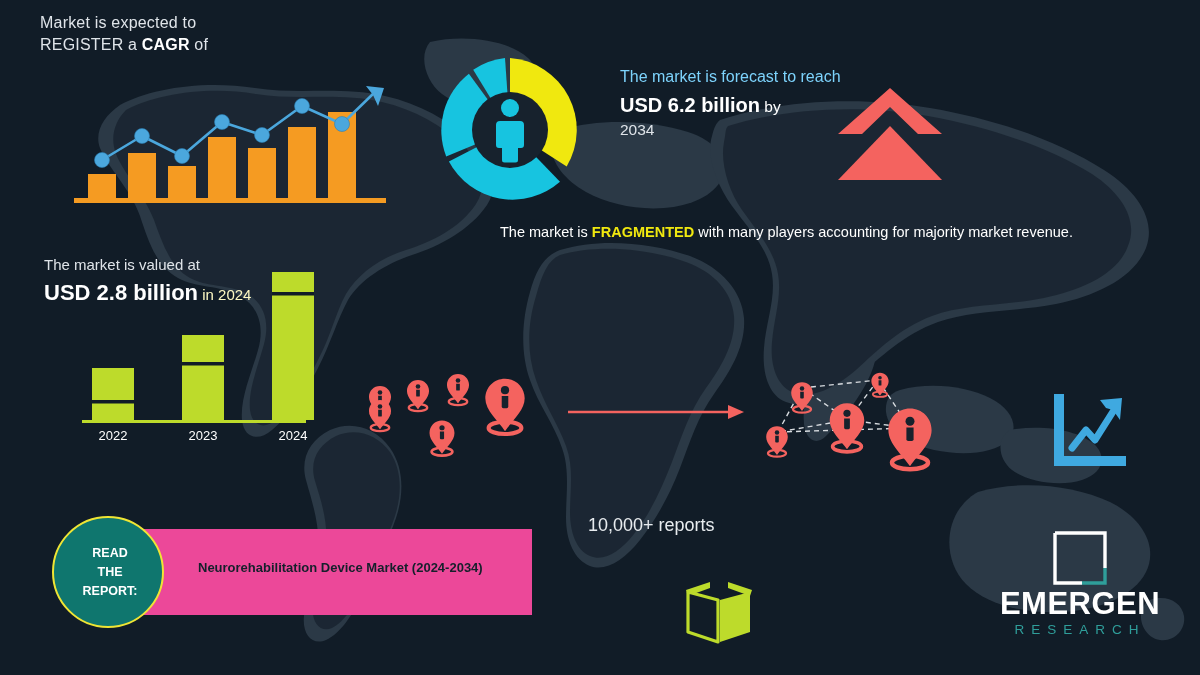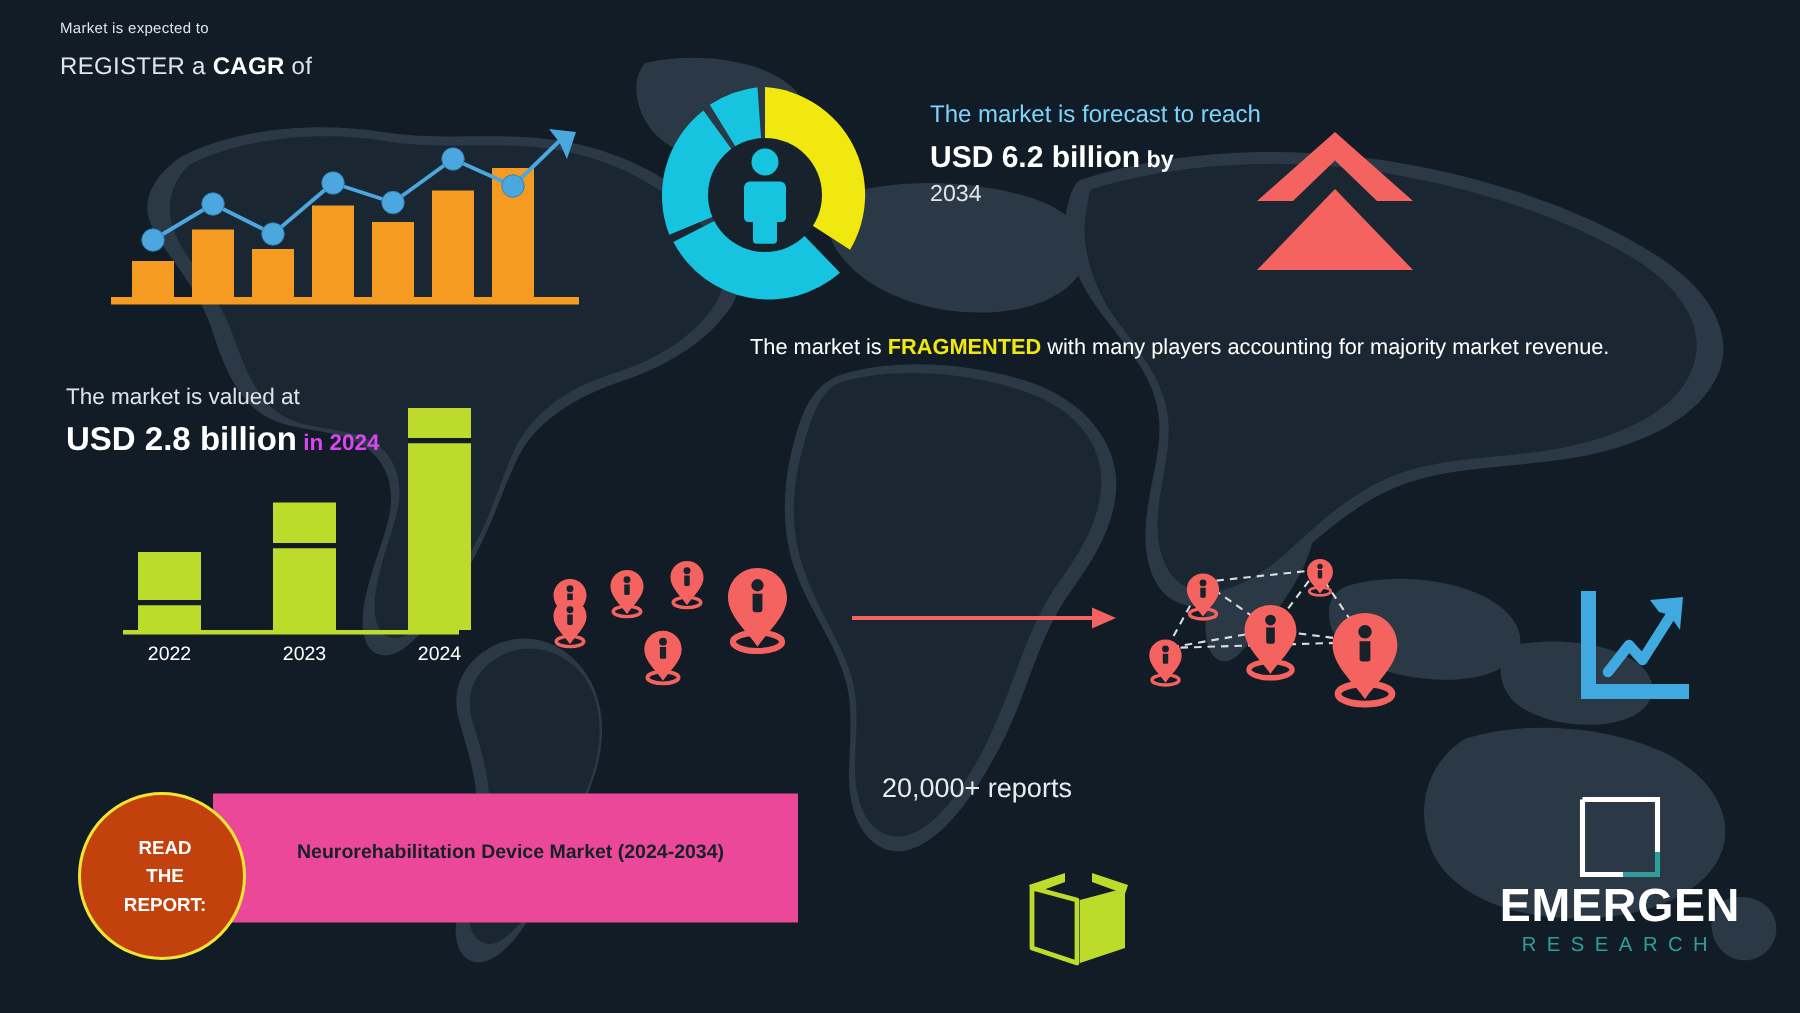--- a/index.html
+++ b/index.html
@@ -17,7 +17,7 @@
 
   
   #cagr-block { position:absolute; left:40px; top:14px; width:360px; height:62px; }
-  #cagr-line1 { position:absolute; left:0; top:0; font-size:10px; color:#dfe4e9; letter-spacing:.2px;text-align:right; }
+  #cagr-line1 { position:absolute; left:0; top:0; font-size:16px; color:#dfe4e9; letter-spacing:.2px;text-align:right; }
   #cagr-line2 { position:absolute; left:0; top:22px; font-size:16px; color:#dfe4e9; letter-spacing:.2px; }
   #cagr-line2 .b { font-weight:bold; color:#ffffff; }
   #cagr-value { position:absolute; left:220px; top:-8px; font-size:54px; font-weight:bold; color:#ffffff; letter-spacing:-1px; line-height:1; }

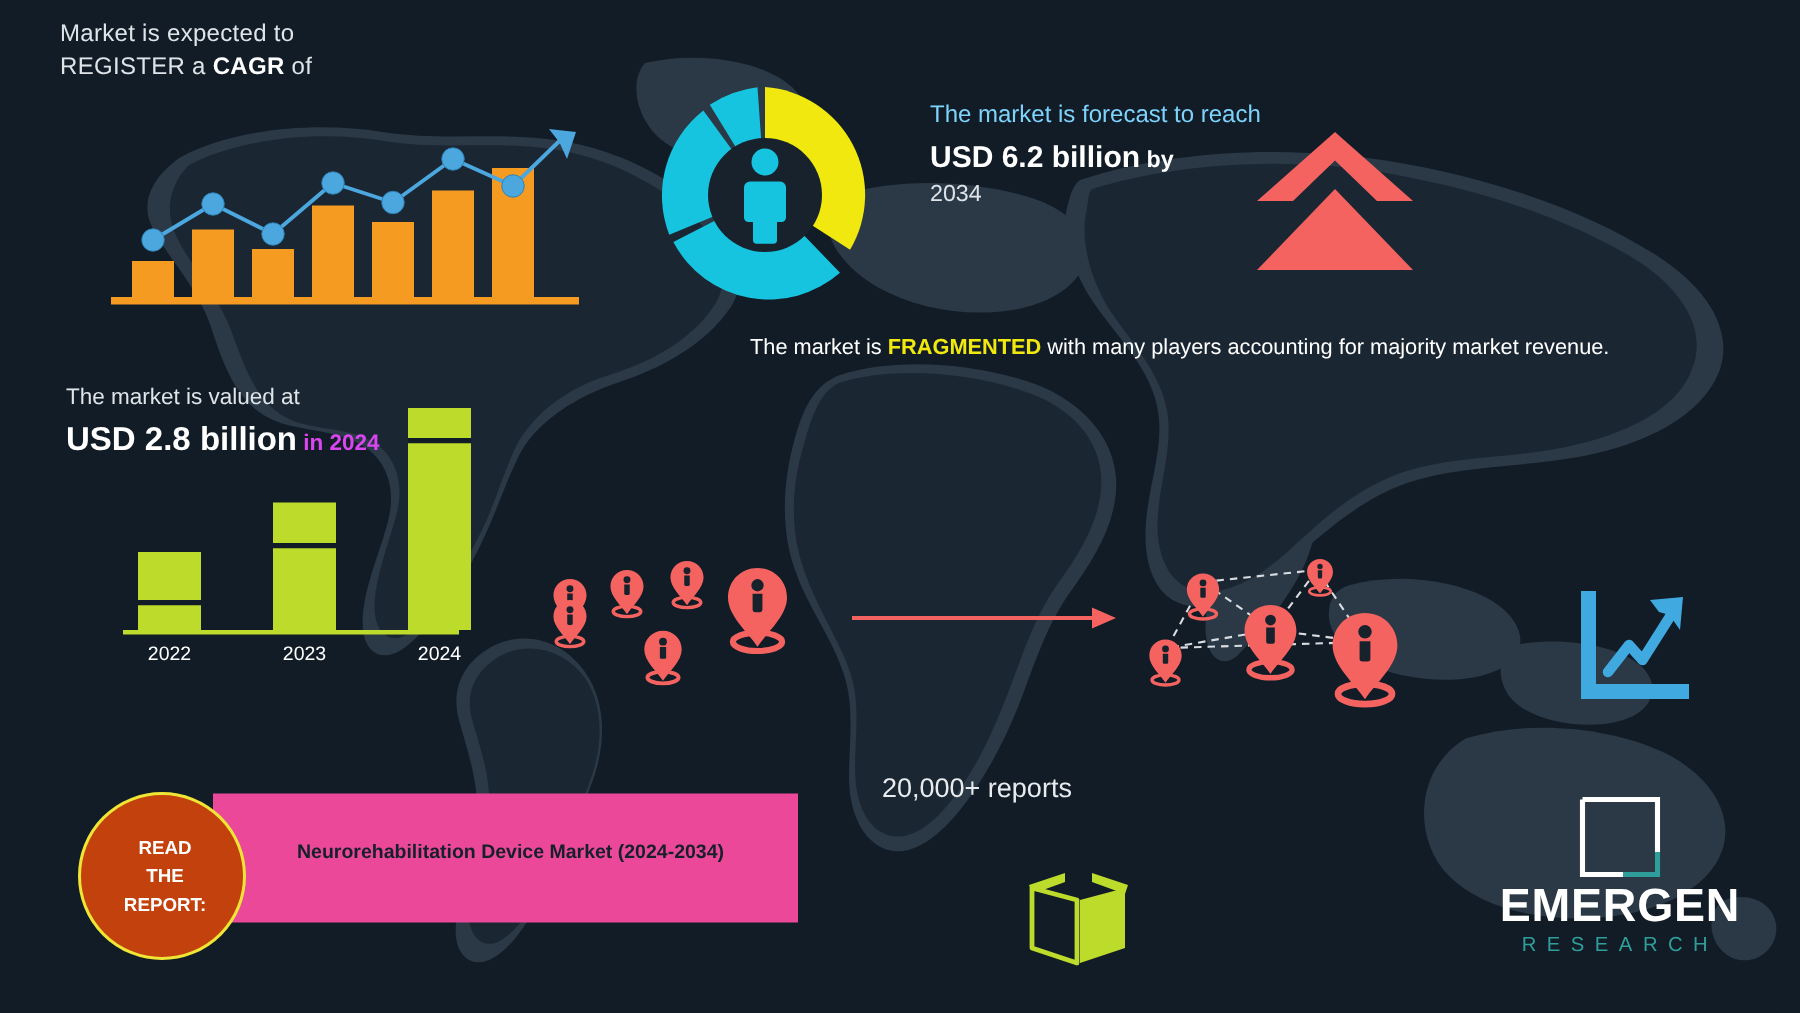--- a/index.html
+++ b/index.html
@@ -32,7 +32,7 @@
   #forecast-block { position:absolute; left:620px; top:66px; width:230px; }
   #forecast-l1 { font-size:16px; color:#7dd3fc; line-height:21px; }
   #forecast-l2 { font-size:20px; font-weight:bold; color:#ffffff; margin-top:6px; line-height:24px; }
-  #forecast-l2 .sm { font-size:15.5px; font-weight:bold; }
+  #forecast-l2 .sm { font-size:15.5px; font-weight:normal; }
   #forecast-l3 { font-size:15.5px; color:#dfe4e9; line-height:21px; }
 
   

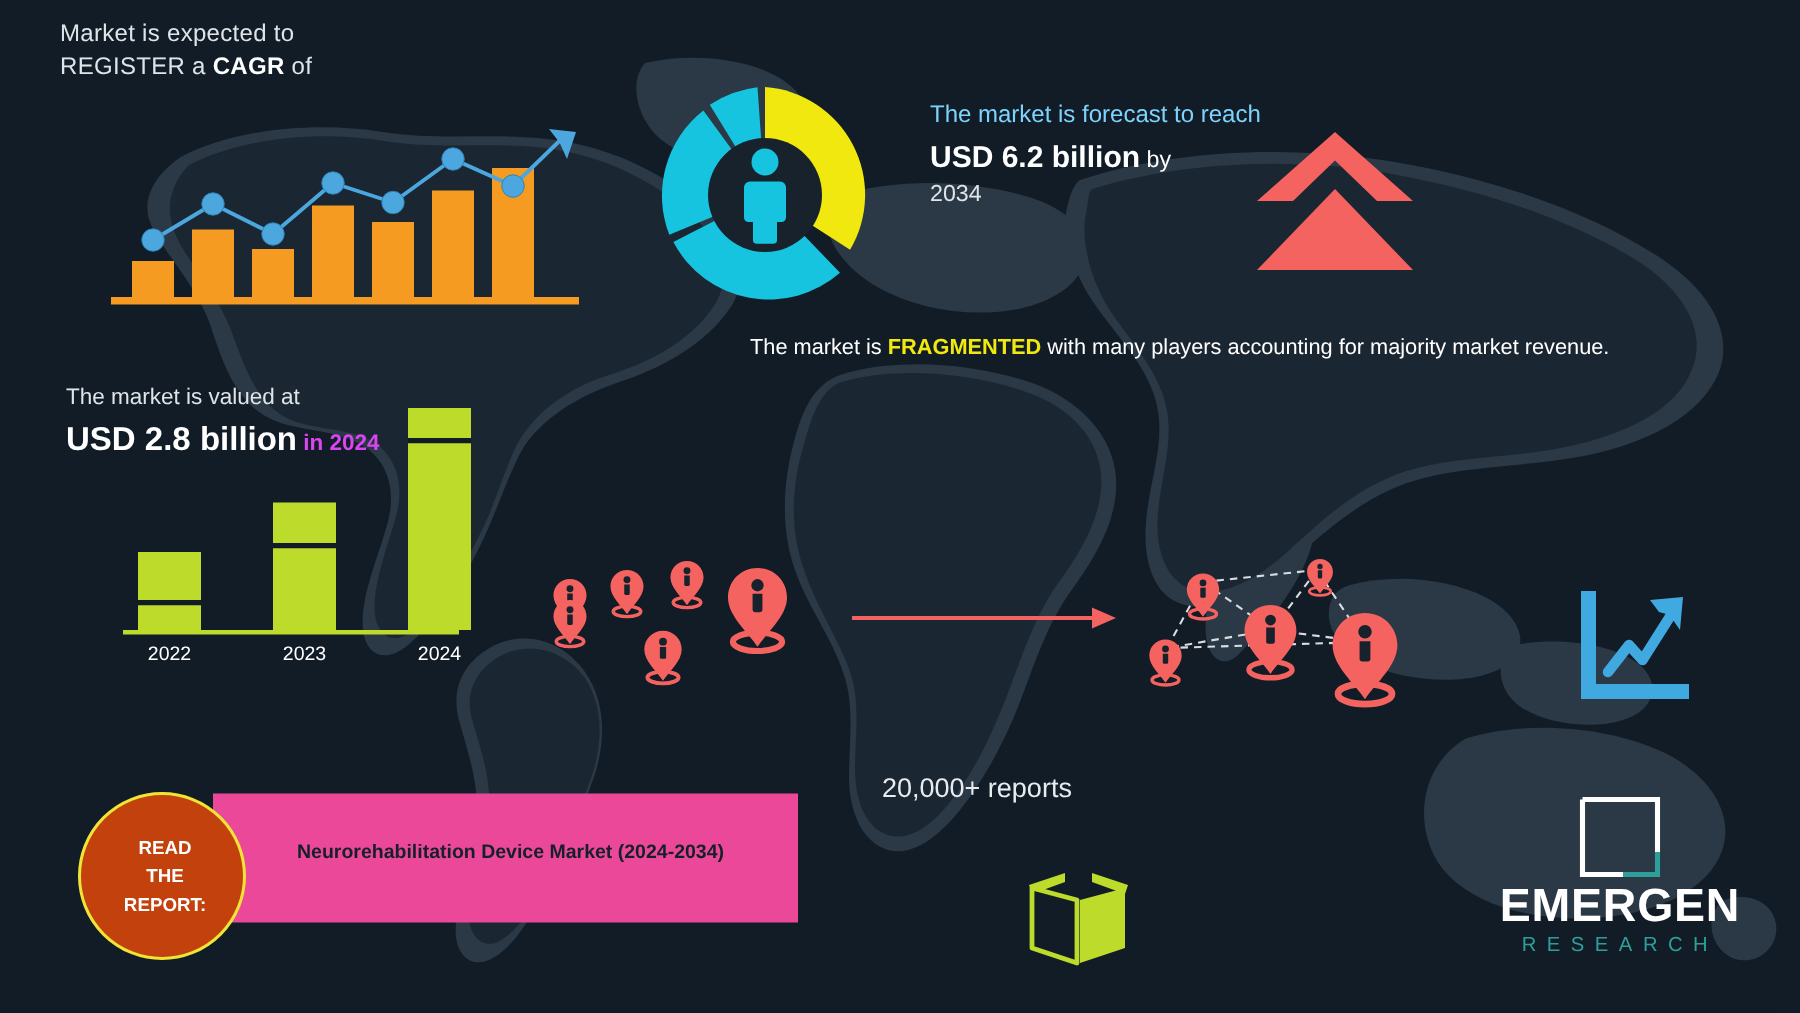--- a/index.html
+++ b/index.html
@@ -46,7 +46,7 @@
   #value-block { position:absolute; left:44px; top:256px; width:300px; }
   #value-l1 { font-size:15px; color:#dfe4e9; }
   #value-l2 { margin-top:7px; font-size:22px; font-weight:bold; color:#ffffff; }
-  #value-l2 .sm { font-size:15px; font-weight:700; color:#d946ef; }
+  #value-l2 .sm { font-size:15px; font-weight:400; color:#fef9c3; }
 
   
   #green-chart { position:absolute; left:74px; top:270px; width:240px; height:175px; }

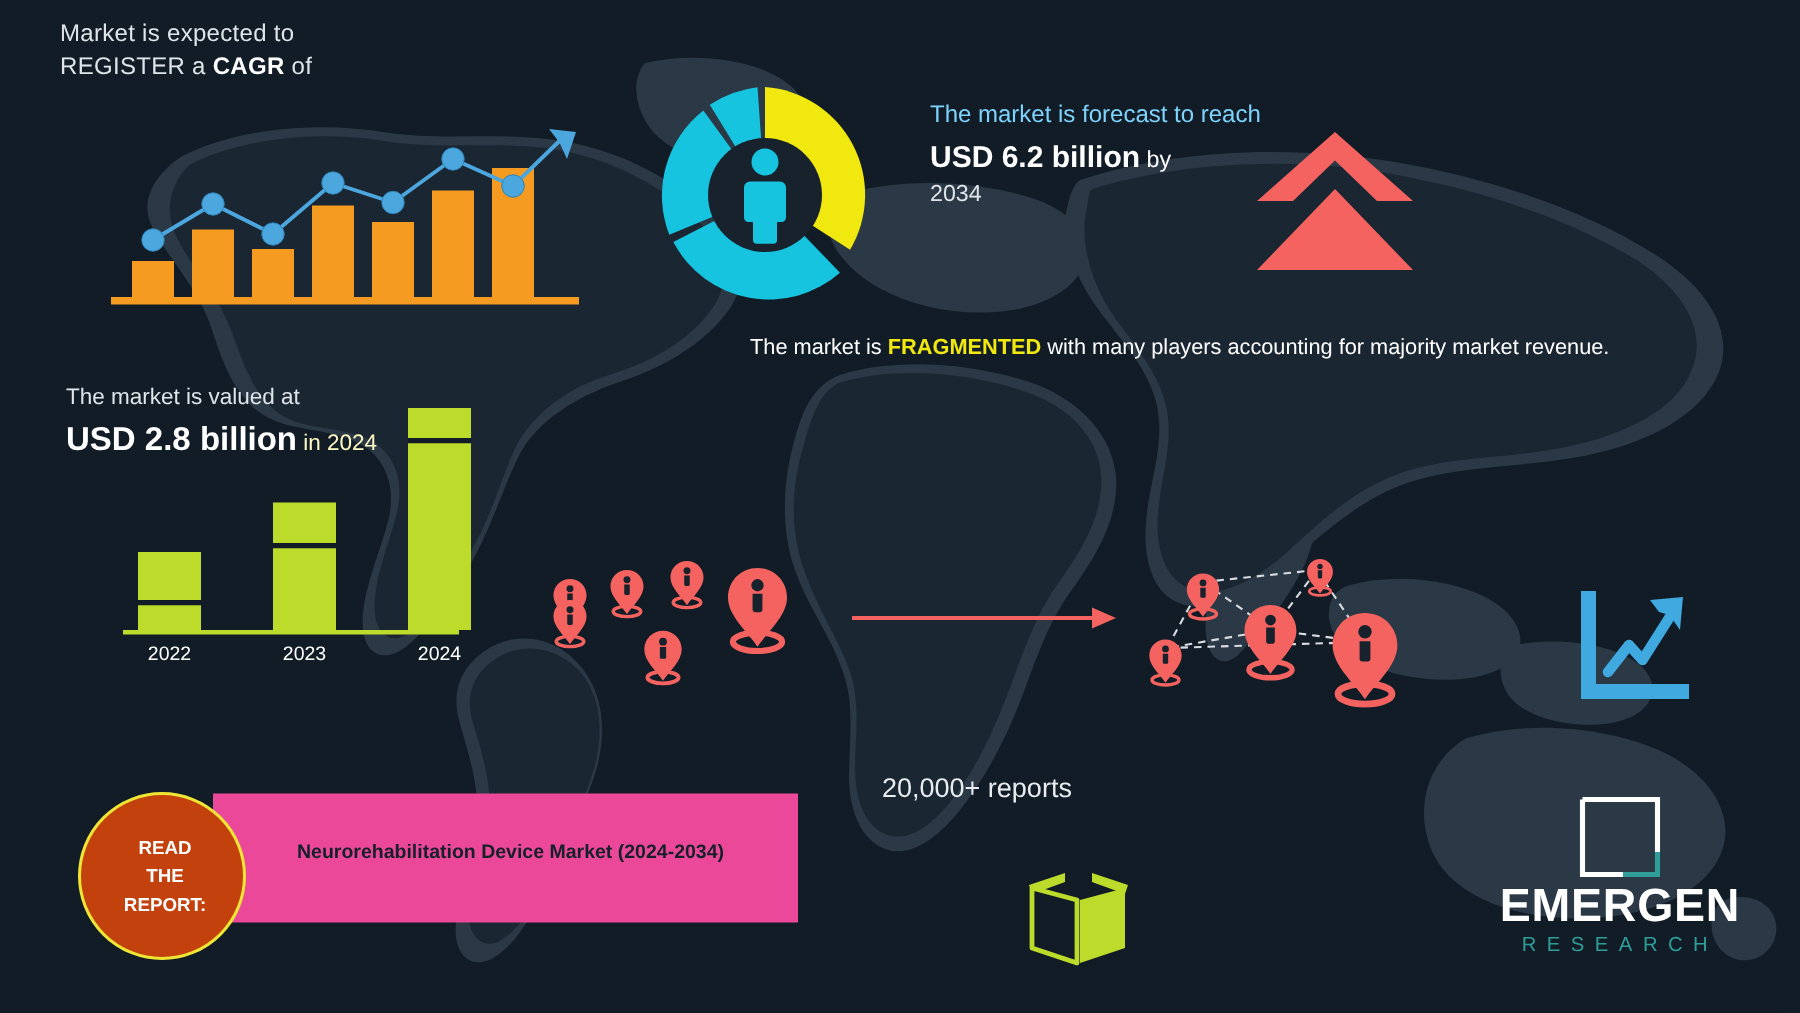--- a/index.html
+++ b/index.html
@@ -308,7 +308,7 @@
   </div>
 
   <div id="reports-block">
-    <div id="rep-l1">20,000+ reports</div>
+    <div id="rep-l1">10,000+ reports</div>
     <div id="book-icon">
       <svg width="78" height="70" viewBox="0 0 78 70" xmlns="http://www.w3.org/2000/svg">
         <path d="M6 16 L30 8 L30 14 L8 22 Z" fill="#bddb2b"></path>

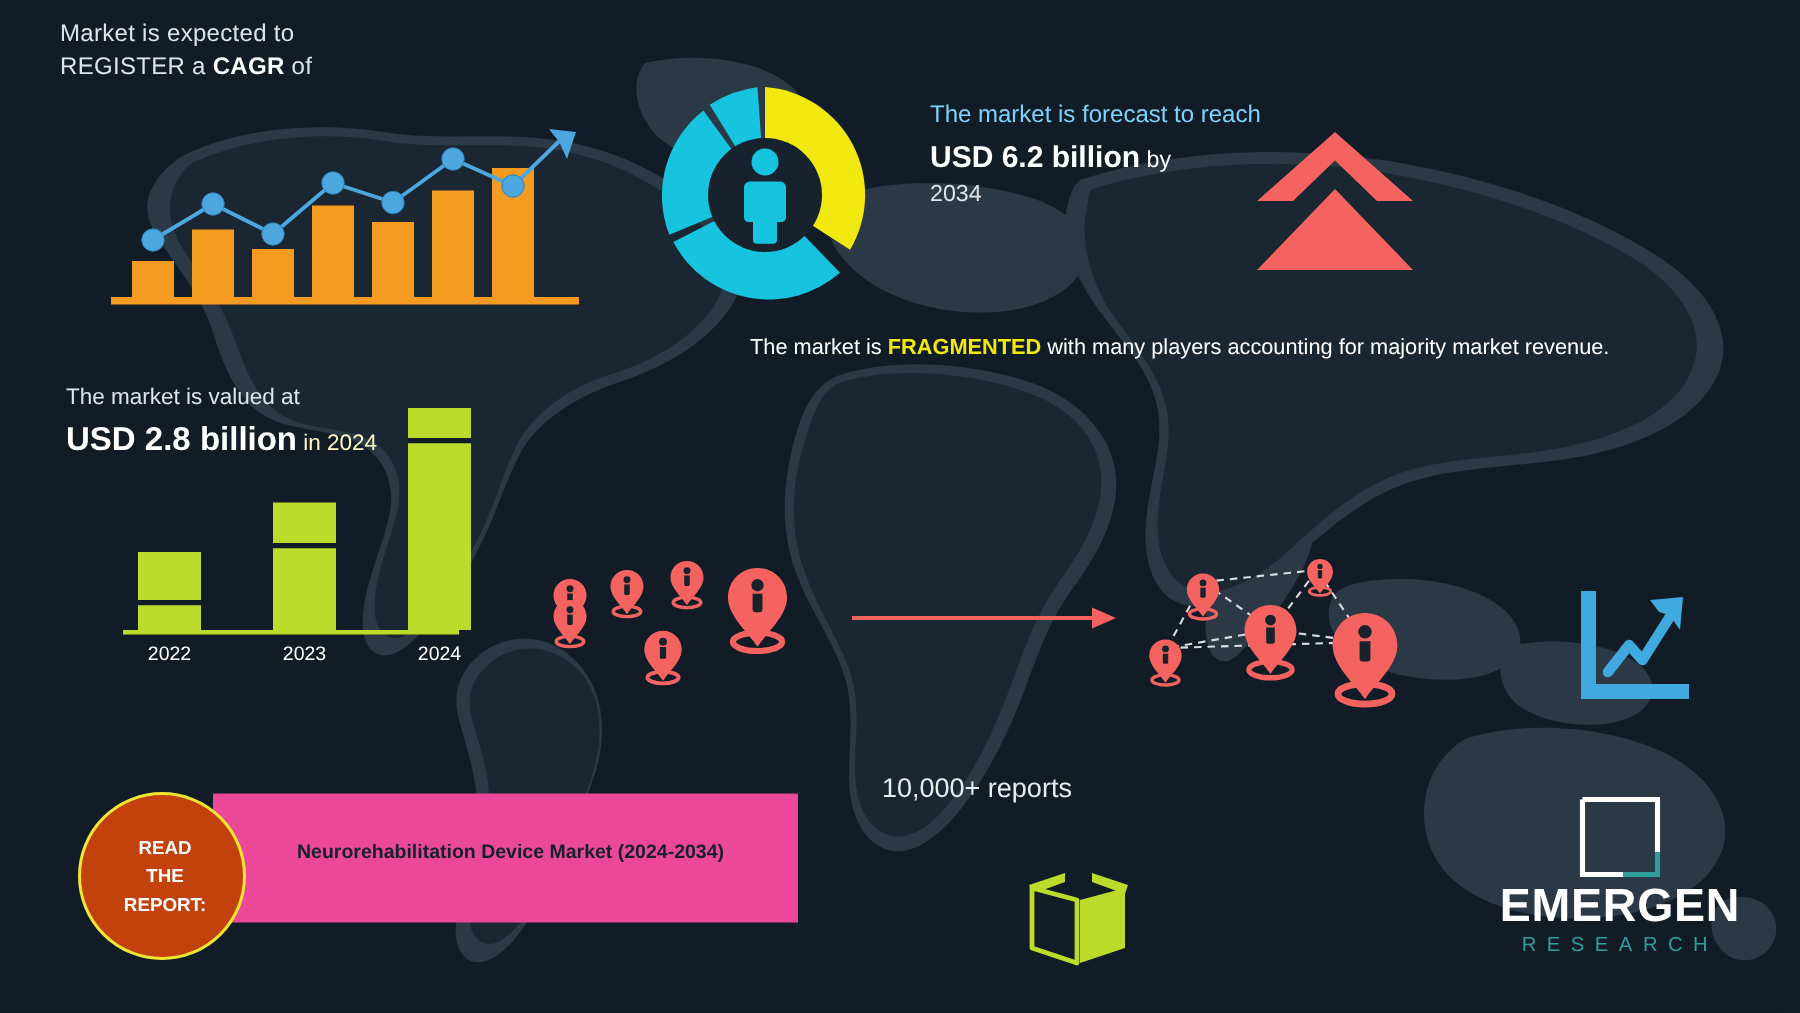--- a/index.html
+++ b/index.html
@@ -58,7 +58,7 @@
   #read-report { position:absolute; left:52px; top:516px; width:480px; height:112px; }
   #rr-bar { position:absolute; left:90px; top:13px; width:390px; height:86px; background:#ec4899; }
   #rr-title { position:absolute; left:56px; top:31px; font-size:13px; font-weight:bold; color:#15202b; white-space:nowrap; }
-  #rr-circle { position:absolute; left:0; top:12px; width:112px; height:112px; border-radius:50%; border:2.5px solid #efe534; background:#c2410c; }
+  #rr-circle { position:absolute; left:0; top:0; width:112px; height:112px; border-radius:50%; border:2.5px solid #efe534; background:#0f766e; }
   #rr-label { position:absolute; left:0; top:26px; width:112px; text-align:center; font-size:12.5px; font-weight:bold; color:#ffffff; line-height:19px; }
 
   

